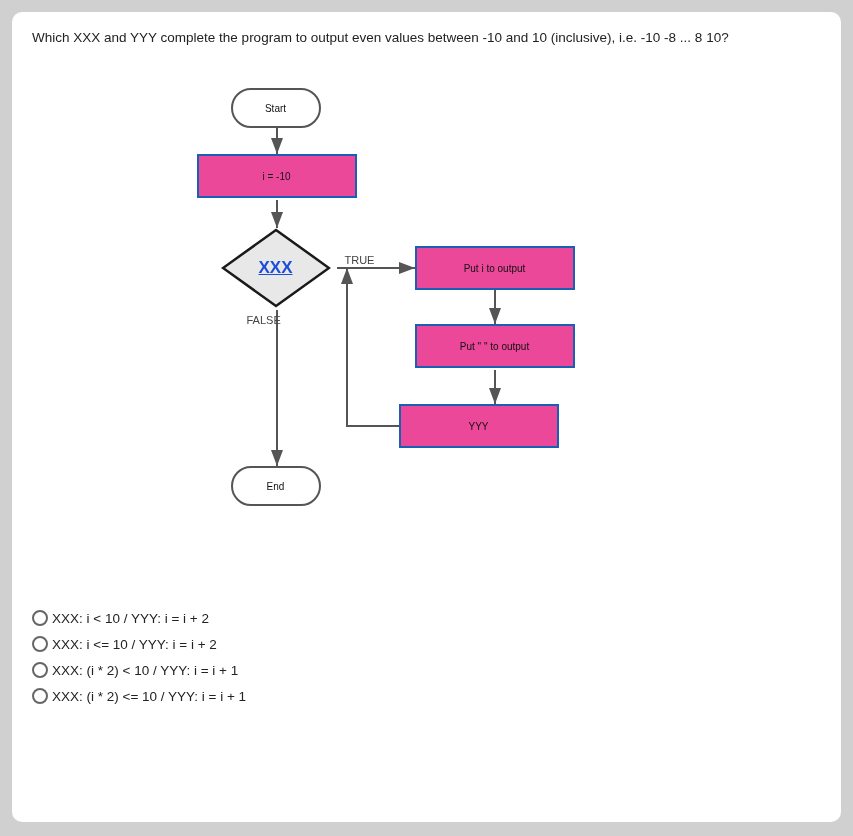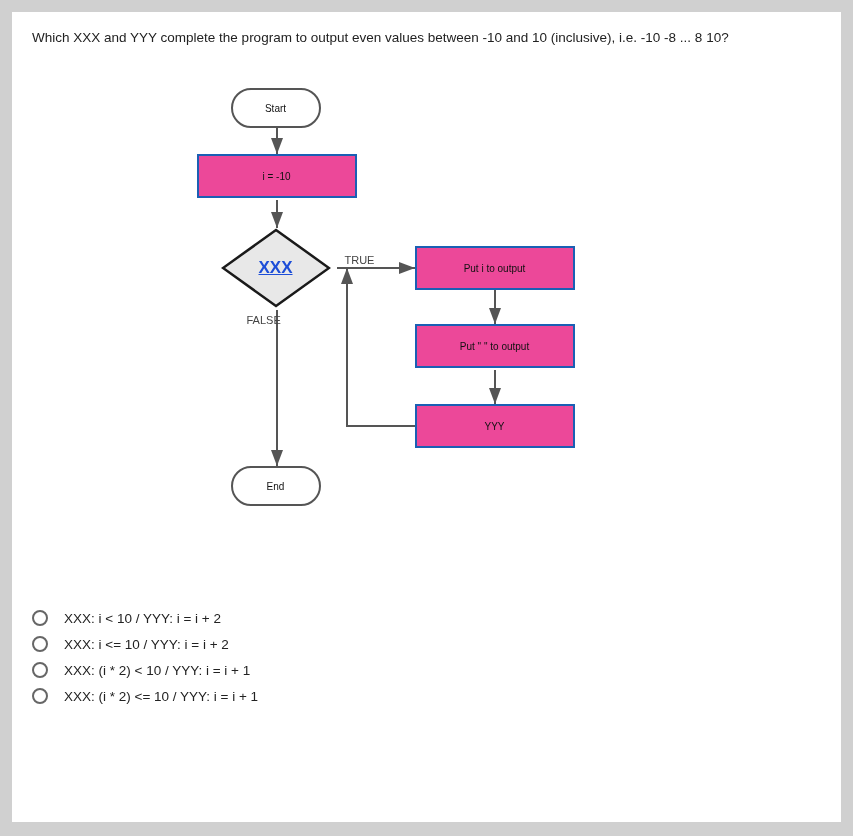--- a/index.html
+++ b/index.html
@@ -18,7 +18,7 @@
       min-height: 810px;
       margin: 12px;
       padding: 16px 20px 8px 20px;
-      border-radius: 0;
+      border-radius: 10px;
     }
     .question-text {
       font-size: 13.5px;

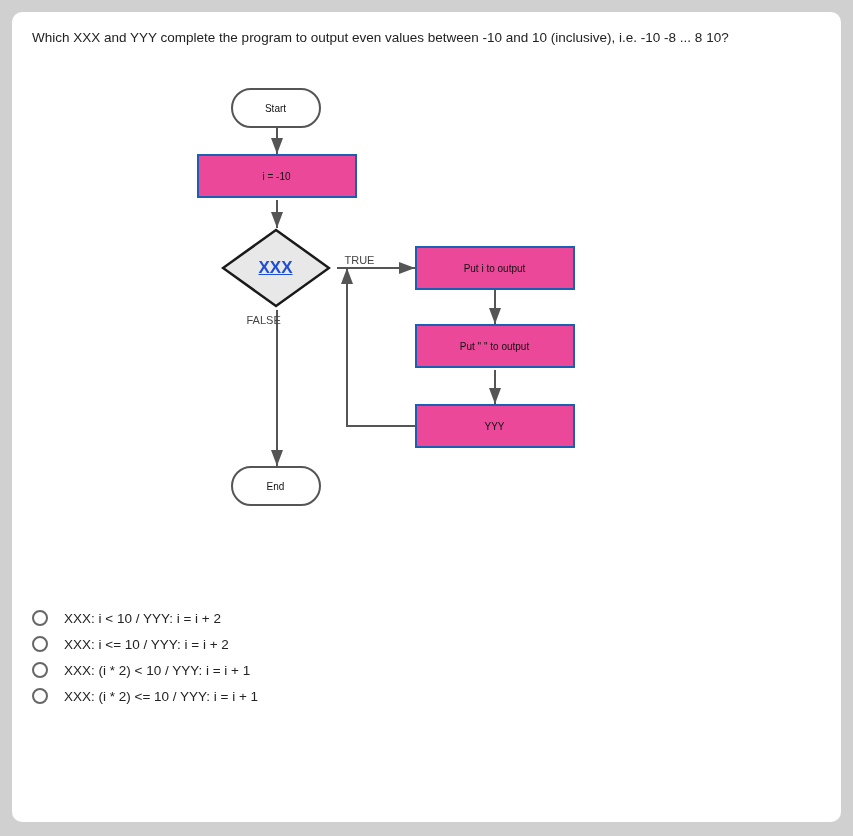--- a/index.html
+++ b/index.html
@@ -199,7 +199,7 @@
         <span>Put " " to output</span>
       </div>
 
-      <div class="shape rect" style="left:268px; top:338px; width:160px; height:44px;">
+      <div class="shape rect" style="left:252px; top:338px; width:160px; height:44px;">
         <span>YYY</span>
       </div>
 

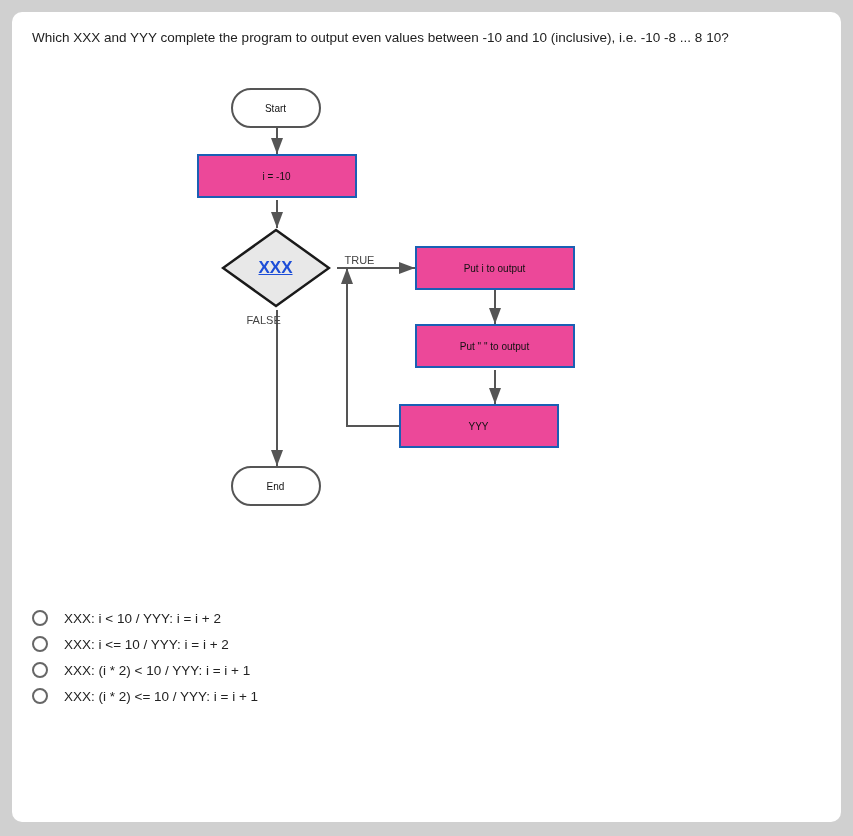--- a/index.html
+++ b/index.html
@@ -120,7 +120,7 @@
       margin-bottom: 10px;
       font-size: 13.5px;
       color: #222;
-      gap: 16px;
+      gap: 4px;
     }
     .option-radio {
       width: 16px;

